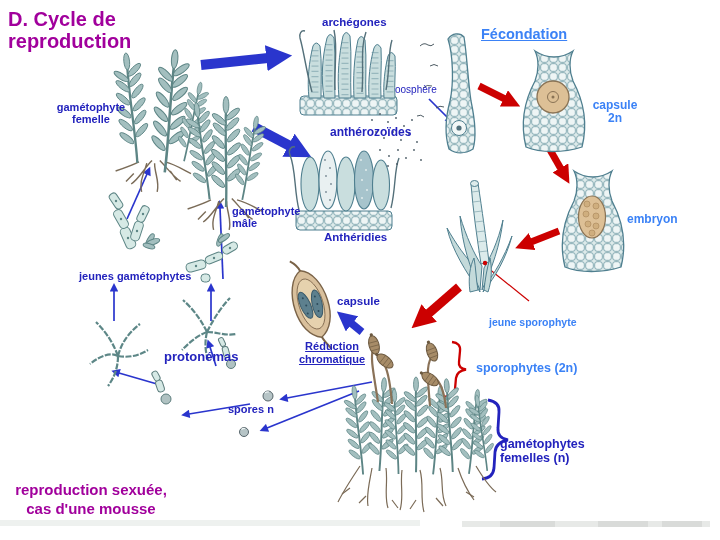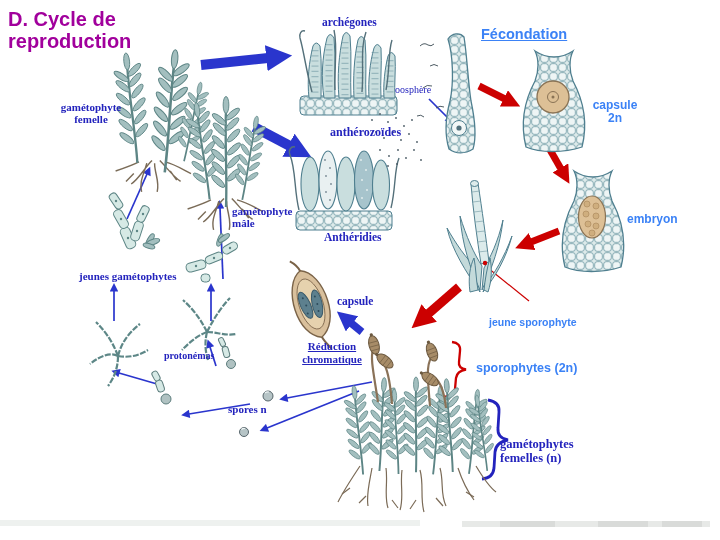--- a/index.html
+++ b/index.html
@@ -7,7 +7,7 @@
          font-family:"Liberation Sans",sans-serif;}
   .stage svg{position:absolute;left:0;top:0;}
   .lbl{position:absolute;white-space:pre-line;font-weight:bold;line-height:1.12;}
-  .blue{color:#2323bd;font-family:Liberation Serif, serif;}
+  .blue{color:#2323bd;}
   .red{color:#3b82f6;}
   .magenta{color:#a1009c;}
   .u{text-decoration:underline;}

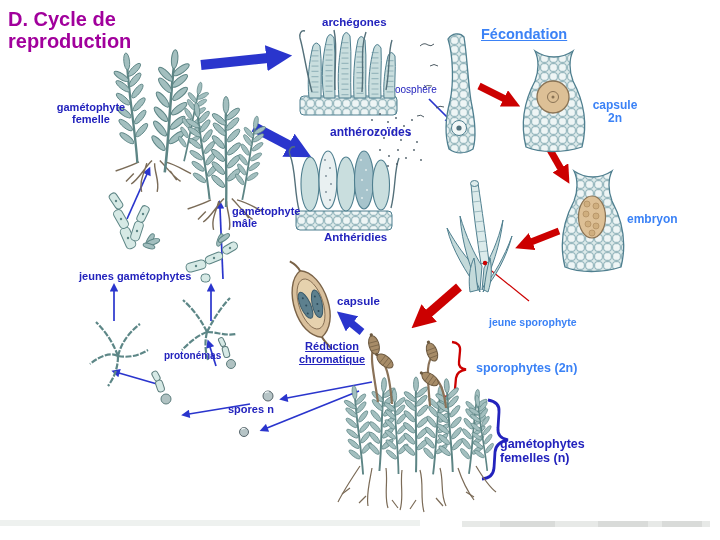--- a/index.html
+++ b/index.html
@@ -16,7 +16,7 @@
   .t-gamfem{left:50px;top:101px;width:82px;font-size:11px;text-align:center;}
   .t-gammale{left:232px;top:205px;font-size:11px;}
   .t-jeunesgam{left:79px;top:270px;font-size:11px;text-align:right;}
-  .t-proto{left:144px;top:350px;font-size:10px;padding-left:20px;}
+  .t-proto{left:144px;top:350px;font-size:13px;padding-left:20px;}
   .t-spores{left:228px;top:403px;font-size:11px;text-align:center;}
   .t-archegones{left:322px;top:16px;font-size:11.5px;}
   .t-oosphere{left:395px;top:84px;font-size:10px;font-weight:normal;}

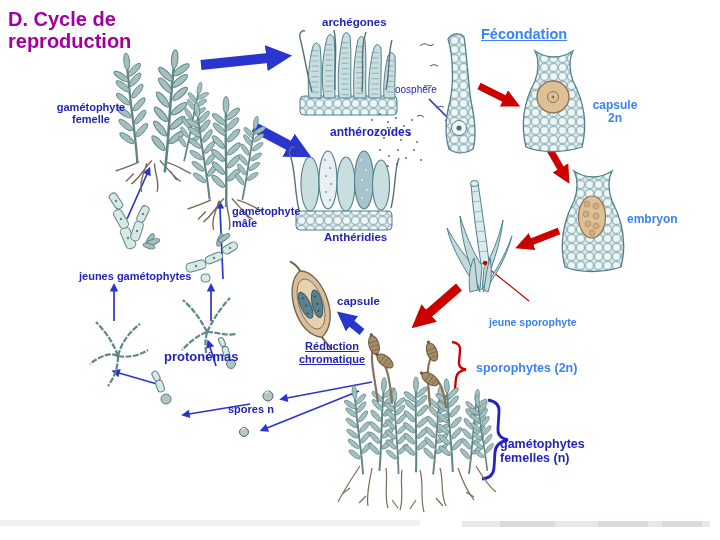--- a/index.html
+++ b/index.html
@@ -371,6 +371,8 @@
 
 <div class="lbl magenta t-title">D. Cycle de
 reproduction</div>
+<div class="lbl magenta t-footer">reproduction sexuée,
+cas d'une mousse</div>
 <div class="lbl blue t-gamfem">gamétophyte
 femelle</div>
 <div class="lbl blue t-gammale">gamétophyte

